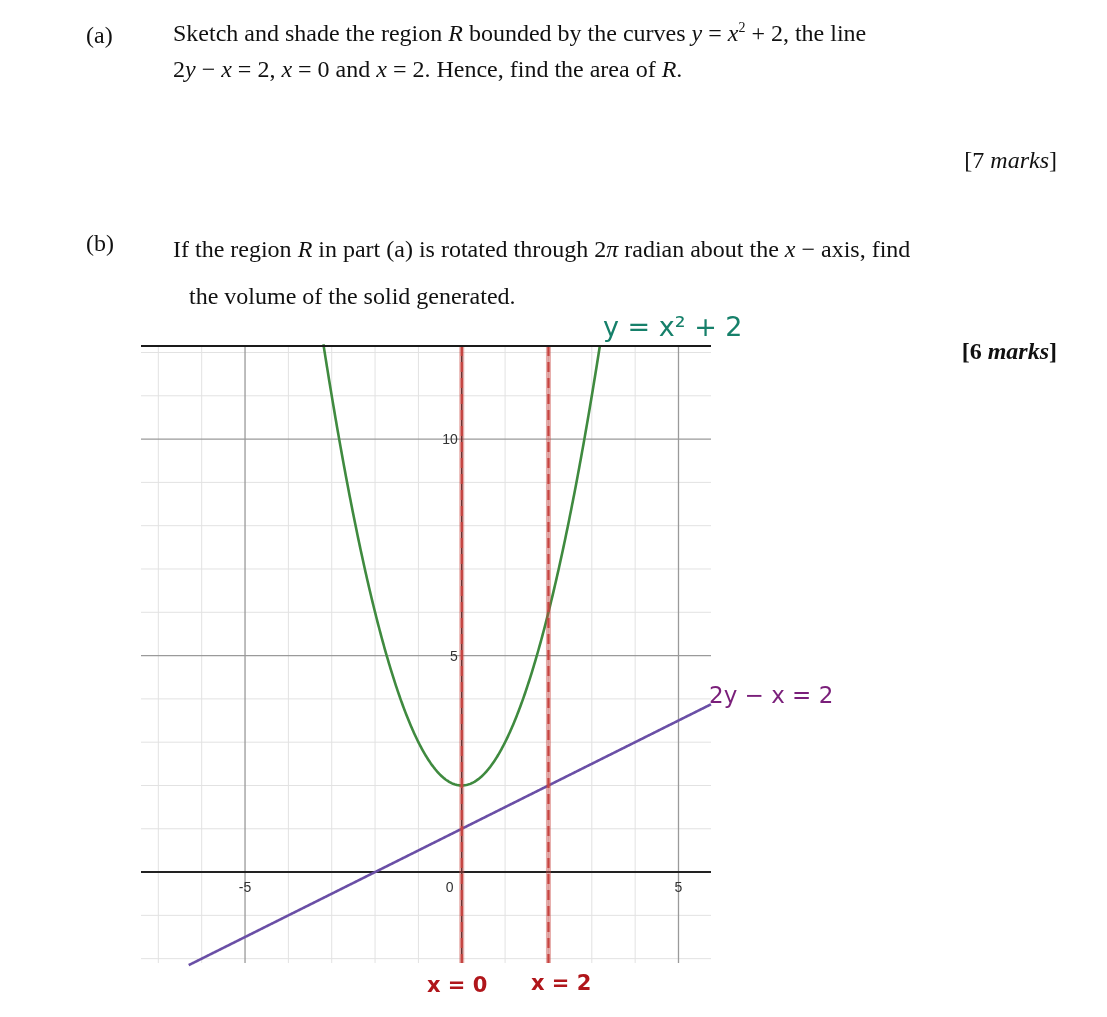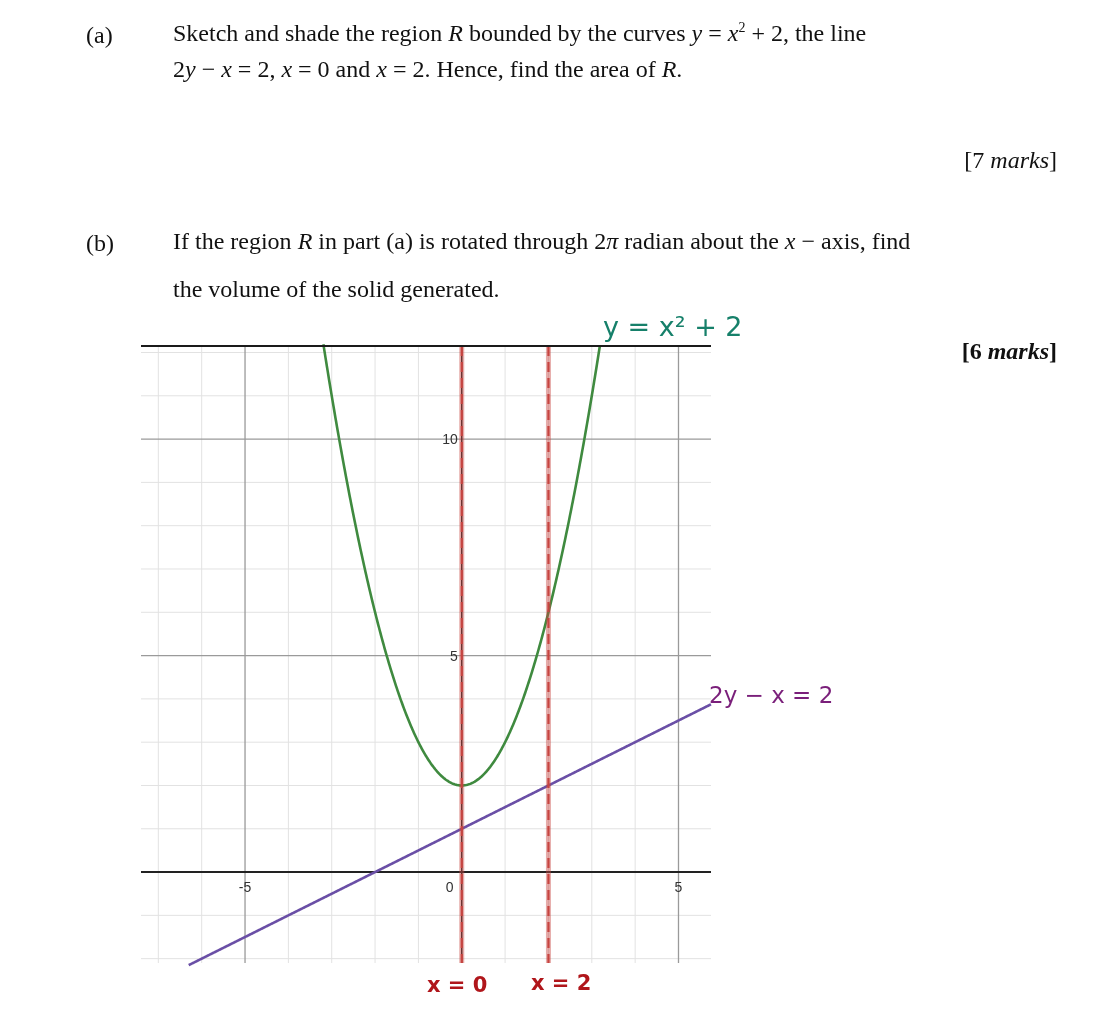--- a/index.html
+++ b/index.html
@@ -21,7 +21,7 @@
 <div class="marks" style="top:147px;">[<span>7</span> <i>marks</i>]</div>
 
 <div class="q-label" style="left:86px; top:230px;">(b)</div>
-<div class="q-line" style="top:228px;">If the region <i>R</i> in part (a) is rotated through  2<i>π</i>  radian about the  <i>x</i> − axis, find</div>
+<div class="q-line" style="top:236px;">If the region <i>R</i> in part (a) is rotated through  2<i>π</i>  radian about the  <i>x</i> − axis, find</div>
 <div class="q-line" style="top:276px;">the volume of the solid generated.</div>
 <div class="marks" style="top:338px;font-weight:bold;">[<span>6</span> <i>marks</i>]</div>
 

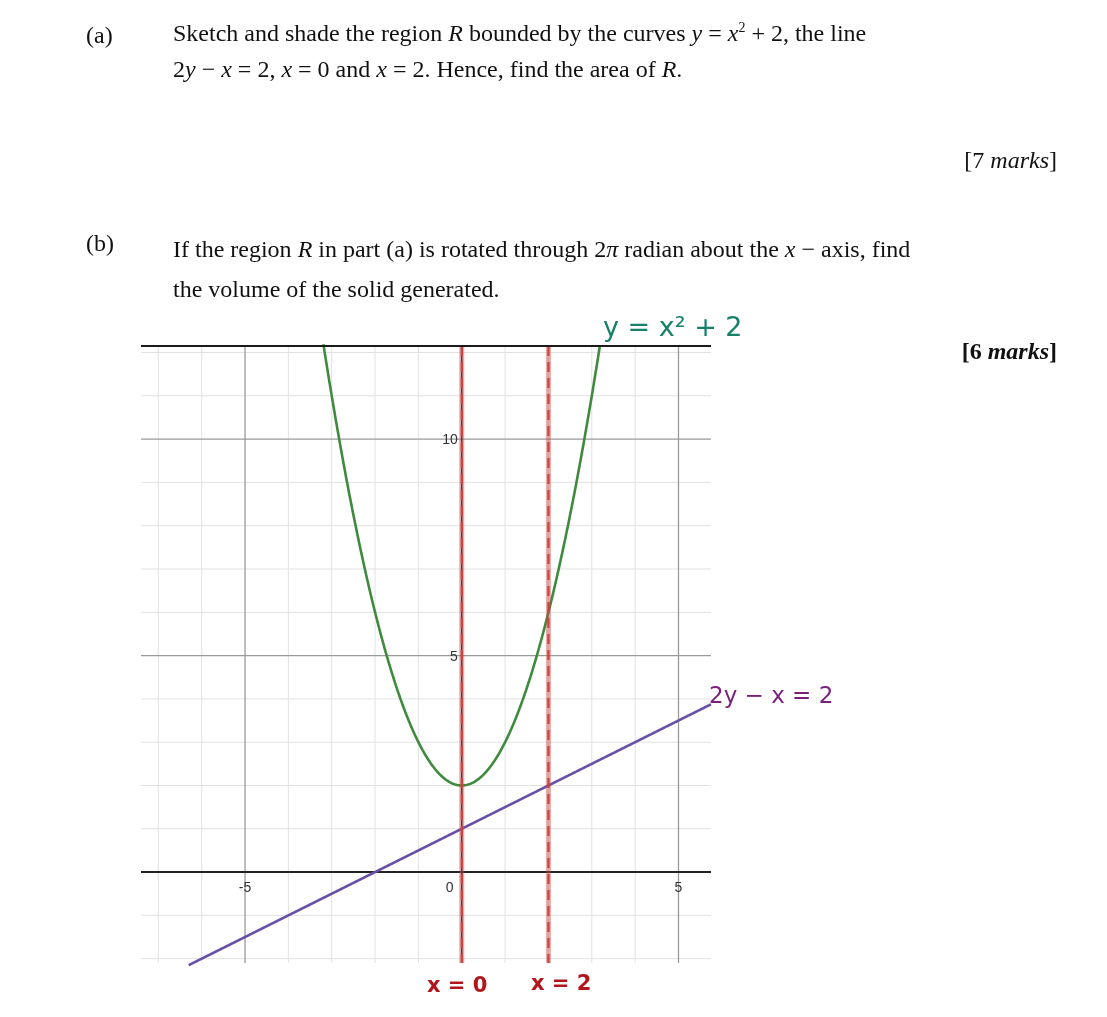--- a/index.html
+++ b/index.html
@@ -22,7 +22,7 @@
 
 <div class="q-label" style="left:86px; top:230px;">(b)</div>
 <div class="q-line" style="top:236px;">If the region <i>R</i> in part (a) is rotated through  2<i>π</i>  radian about the  <i>x</i> − axis, find</div>
-<div class="q-line" style="top:276px;">the volume of the solid generated.</div>
+<div class="q-line" style="top:283px;margin-left:16px;">the volume of the solid generated.</div>
 <div class="marks" style="top:338px;font-weight:bold;">[<span>6</span> <i>marks</i>]</div>
 
 <svg id="graph" width="1107" height="1017" viewBox="0 0 1107 1017">

